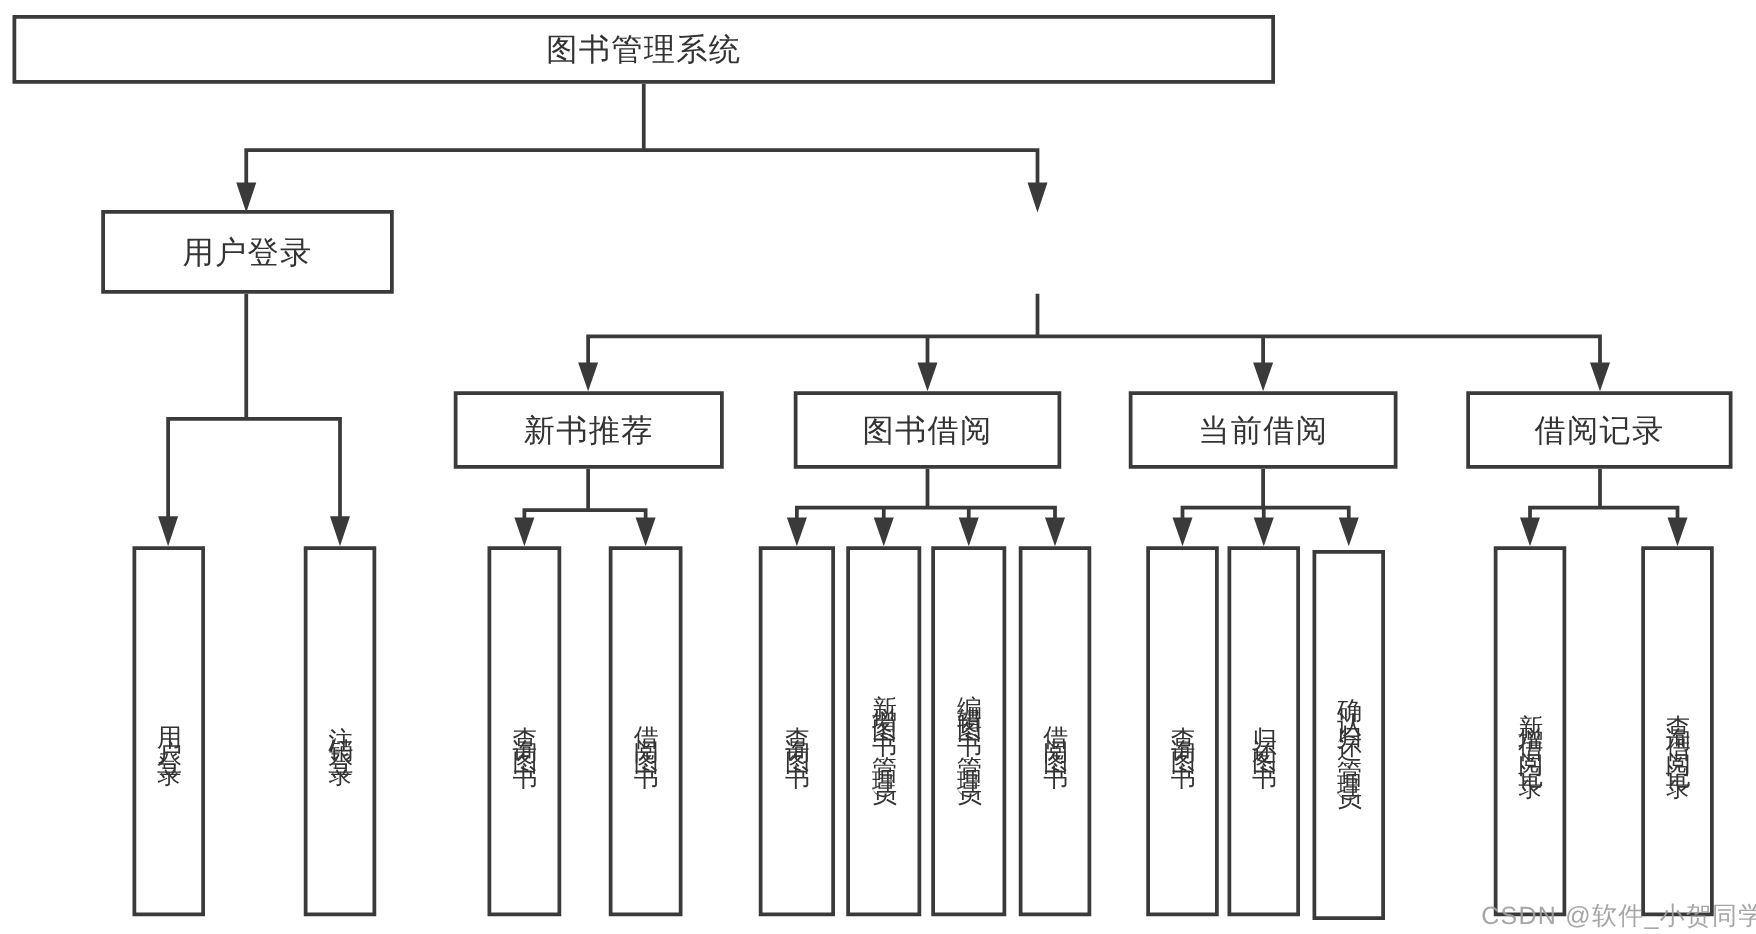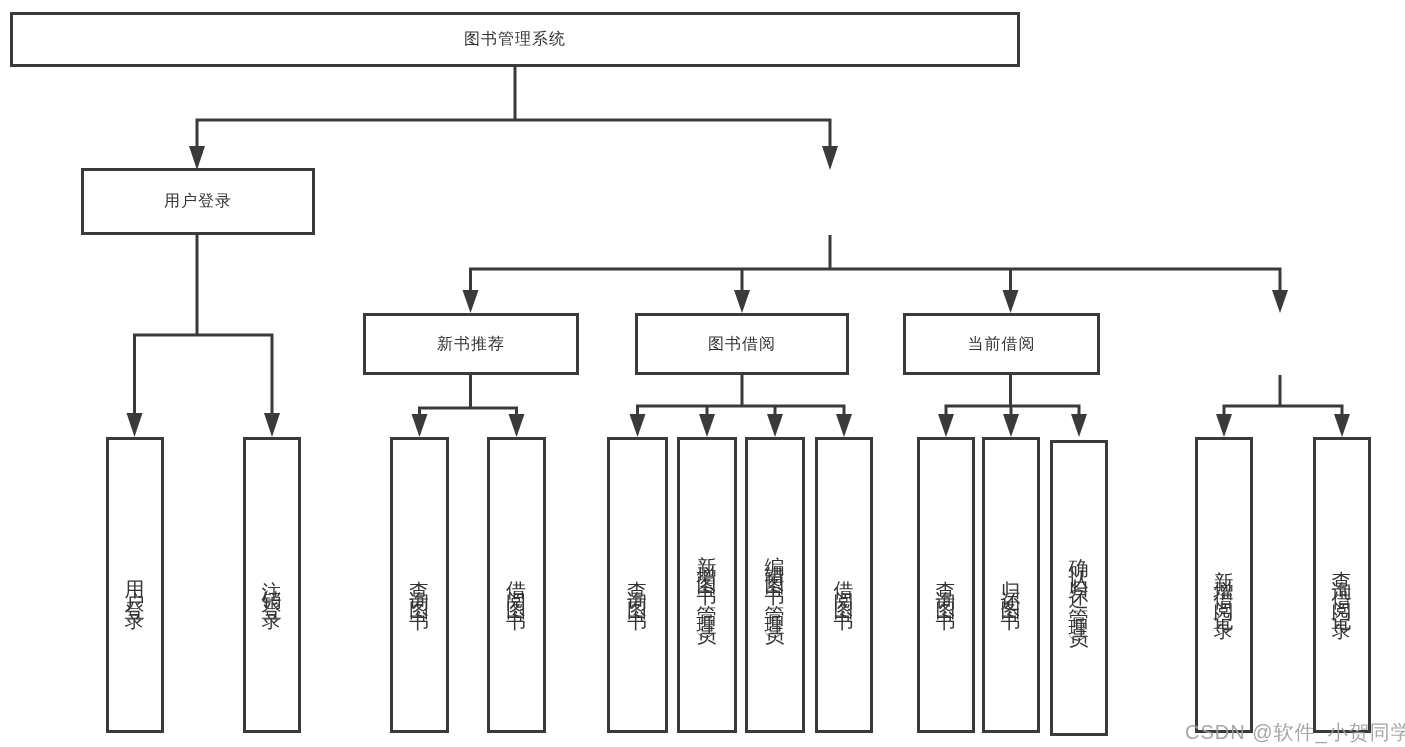--- a/index.html
+++ b/index.html
@@ -32,7 +32,7 @@
     color: #333333;
   }
   .node-h .lbl {
-    font-size: 16px;
+    font-size: 25px;
     letter-spacing: 1px;
     white-space: nowrap;
   }

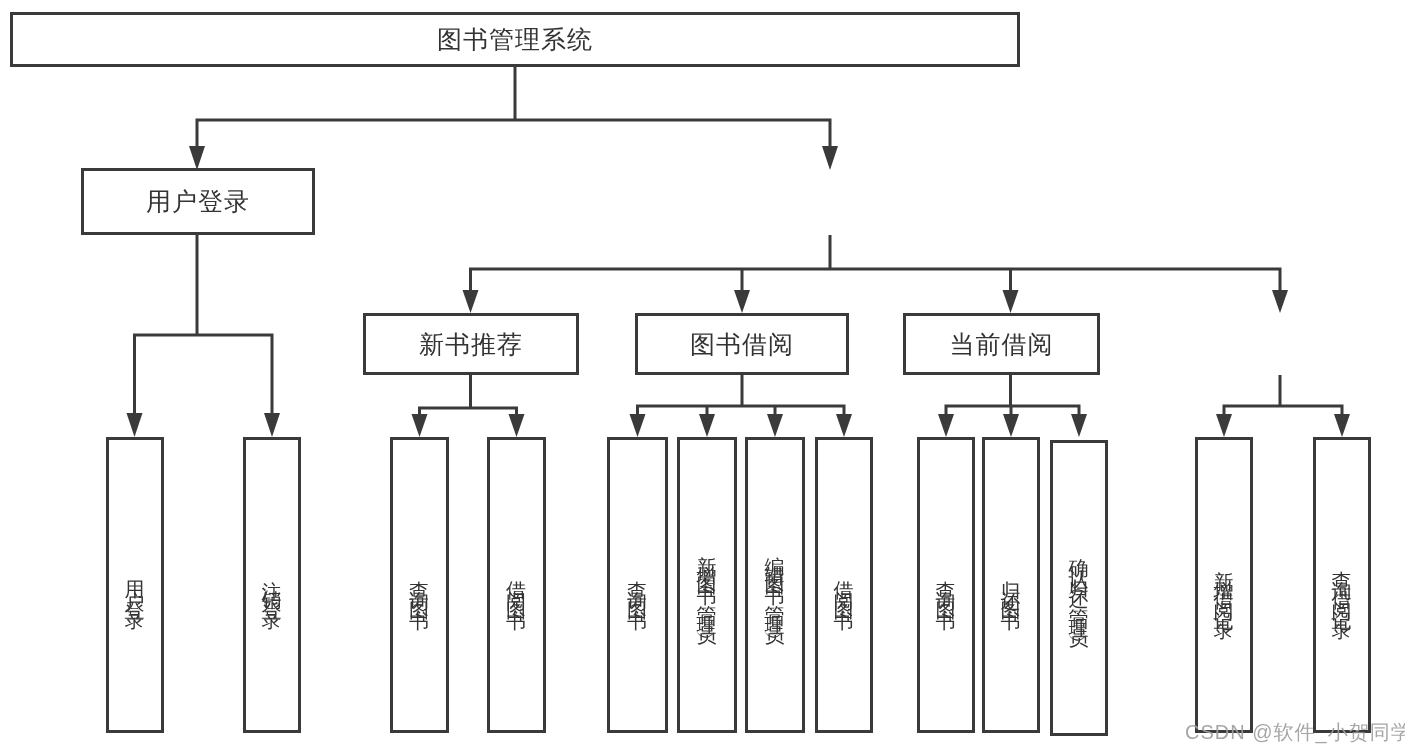--- a/index.html
+++ b/index.html
@@ -114,7 +114,7 @@
   <div class="node node-h" style="left:363px; top:313px; width:216px; height:62px;">
     <span class="lbl">新书推荐</span>
   </div>
-  <div class="node node-h" style="left:903px; top:313px; width:197px; height:62px;">
+  <div class="node node-h" style="left:903px; top:313px; width:215px; height:62px;">
     <span class="lbl">当前借阅</span>
   </div>
 

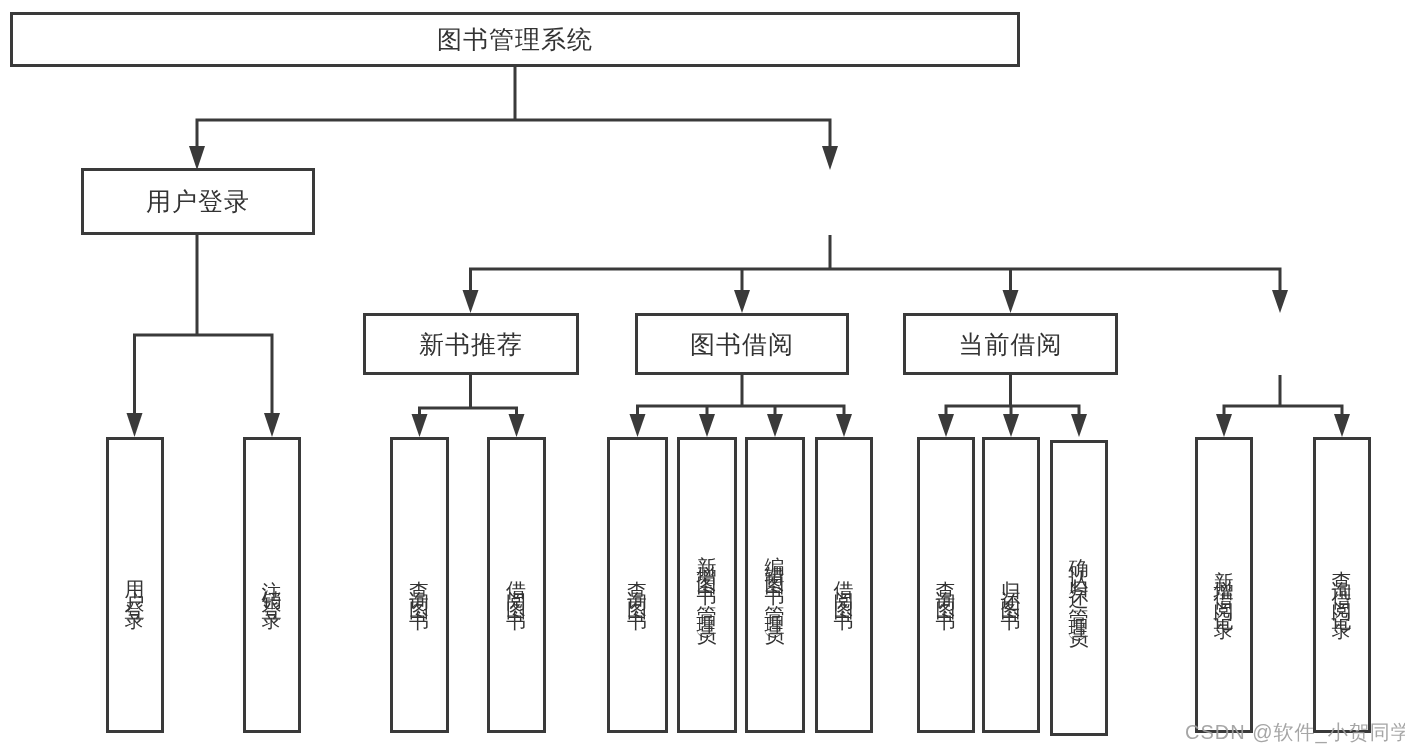--- a/index.html
+++ b/index.html
@@ -117,6 +117,9 @@
   <div class="node node-h" style="left:903px; top:313px; width:215px; height:62px;">
     <span class="lbl">当前借阅</span>
   </div>
+  <div class="node node-h" style="left:1173px; top:313px; width:213px; height:62px;">
+    <span class="lbl">借阅记录</span>
+  </div>
 
   <div class="node node-v" style="left:106px; top:437px; width:58px; height:296px;">
     <span class="lbl">用户登录</span>

